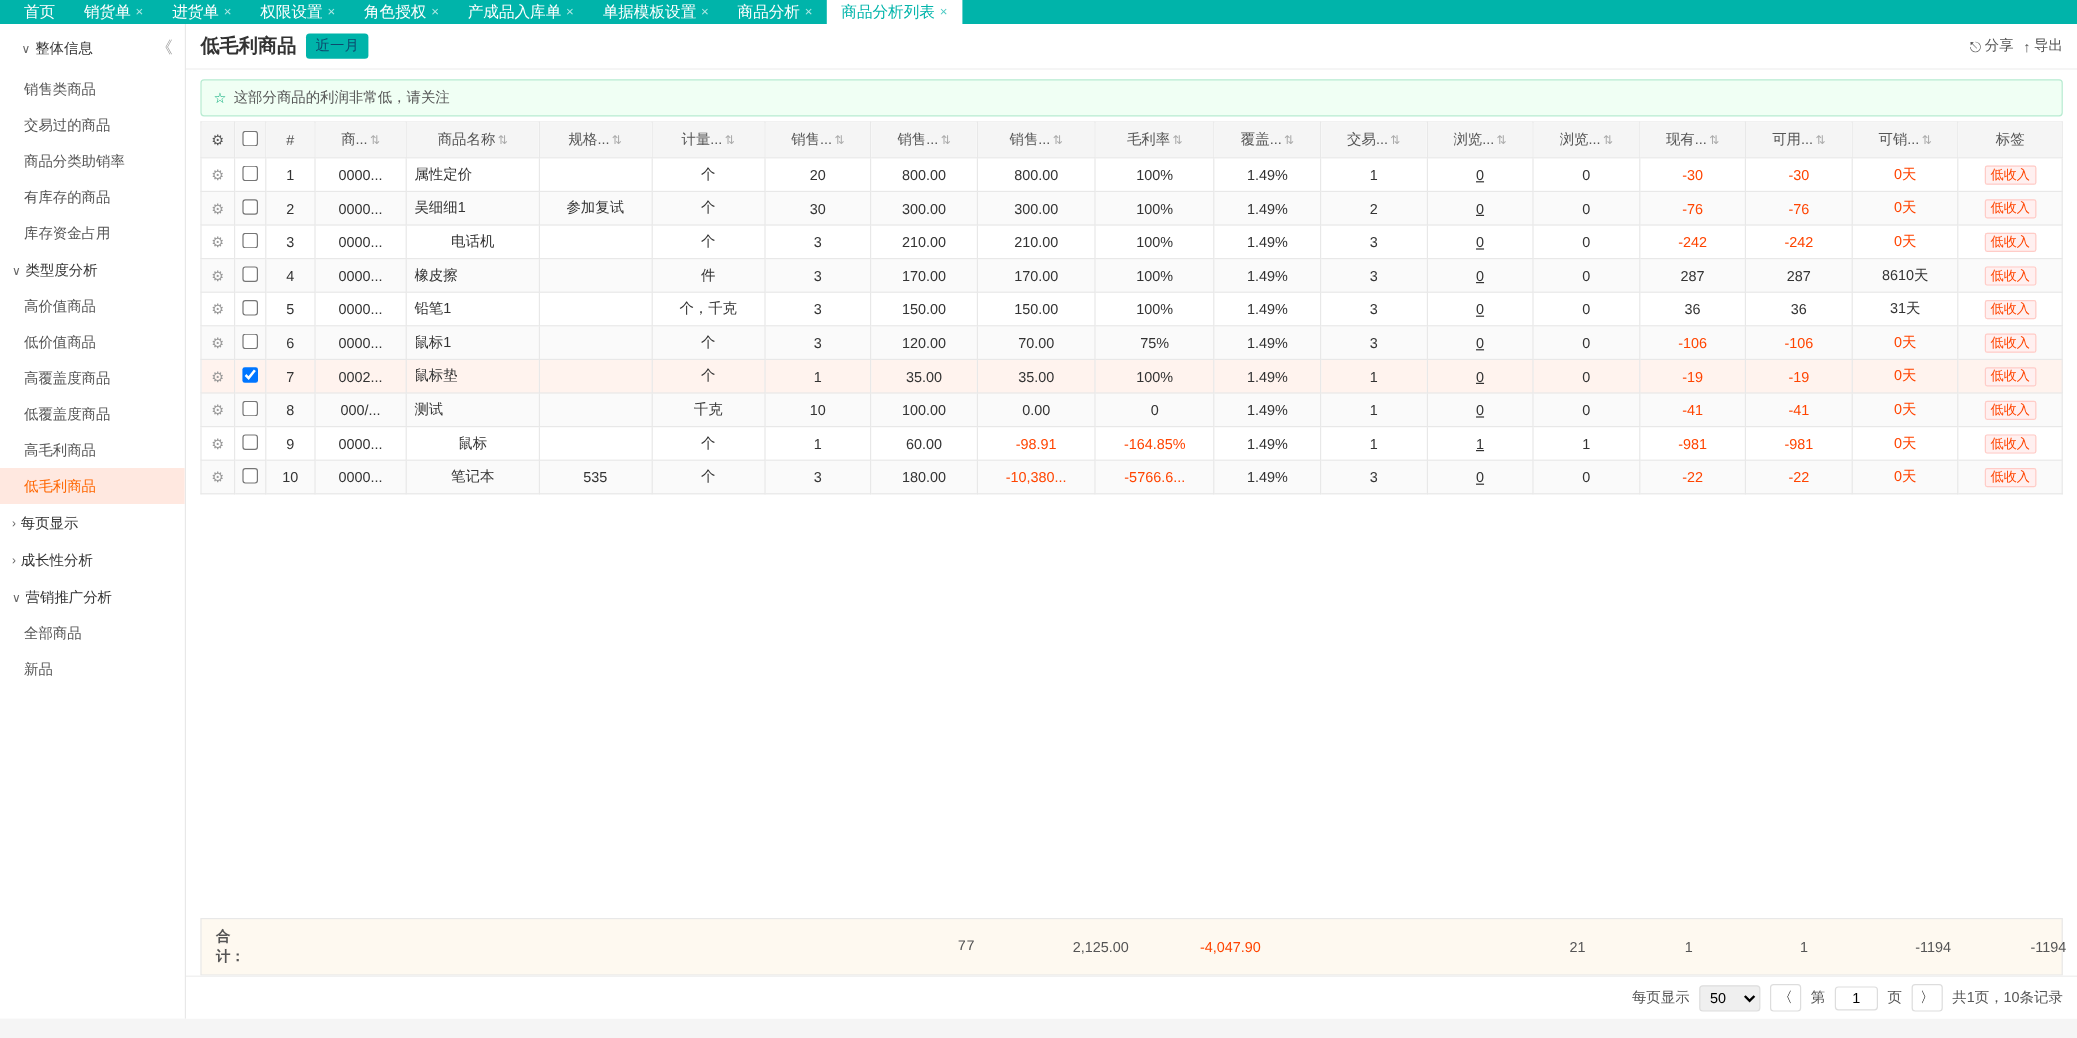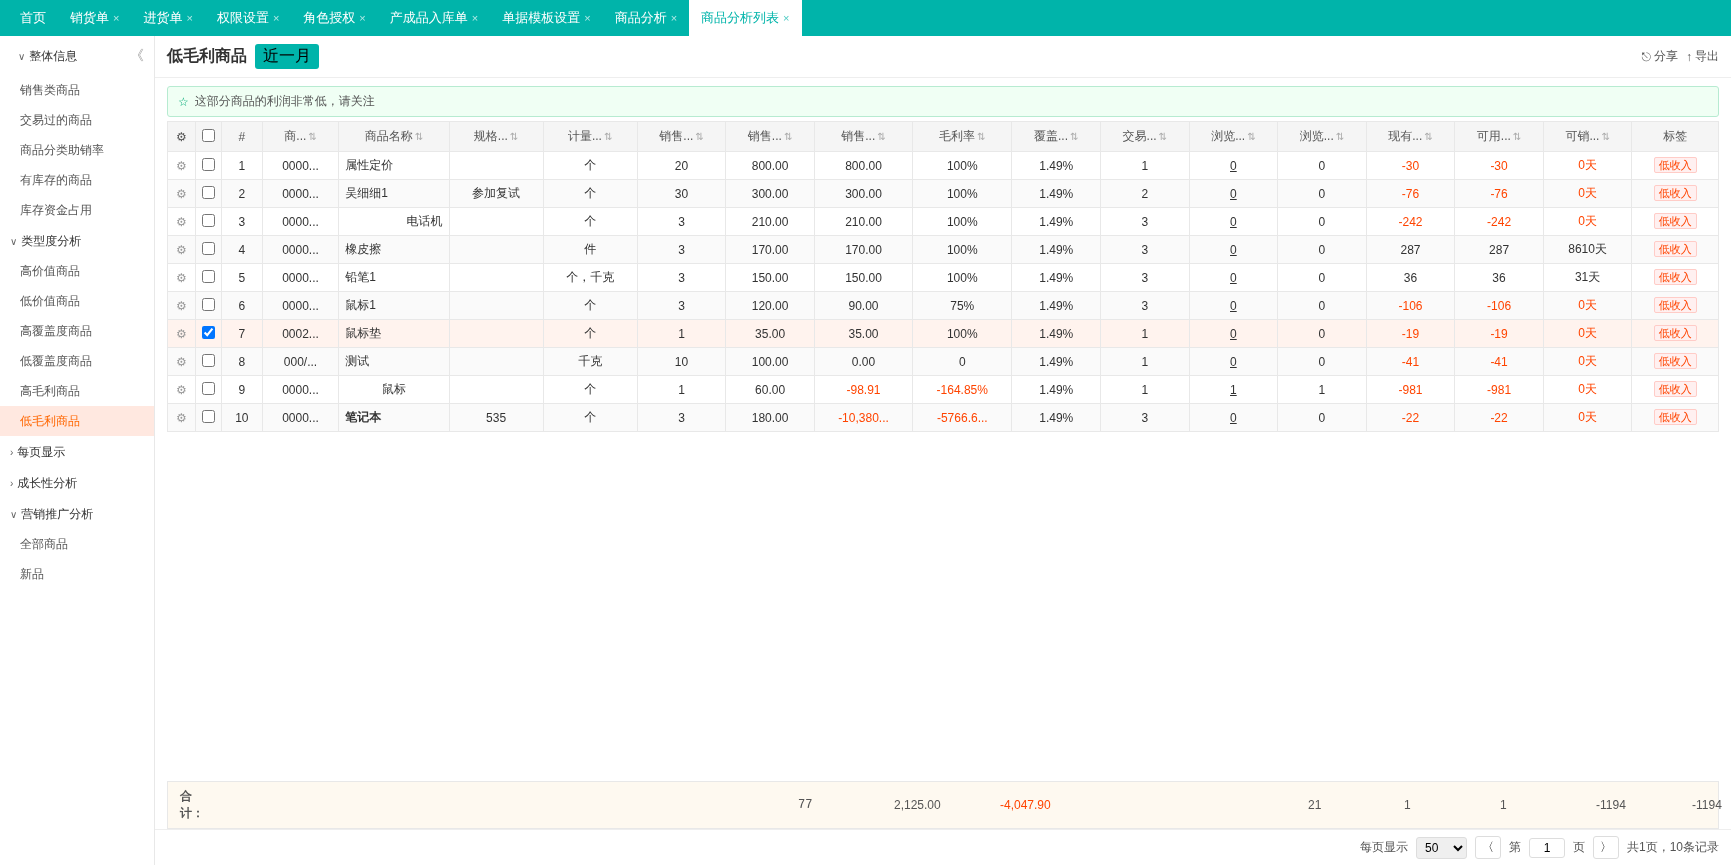--- a/index.html
+++ b/index.html
@@ -10,7 +10,7 @@
       background: #00b4aa;
       display: flex;
       align-items: center;
-      height: 36px;
+      height: 20px;
       padding: 0 8px;
       color: #fff;
     }

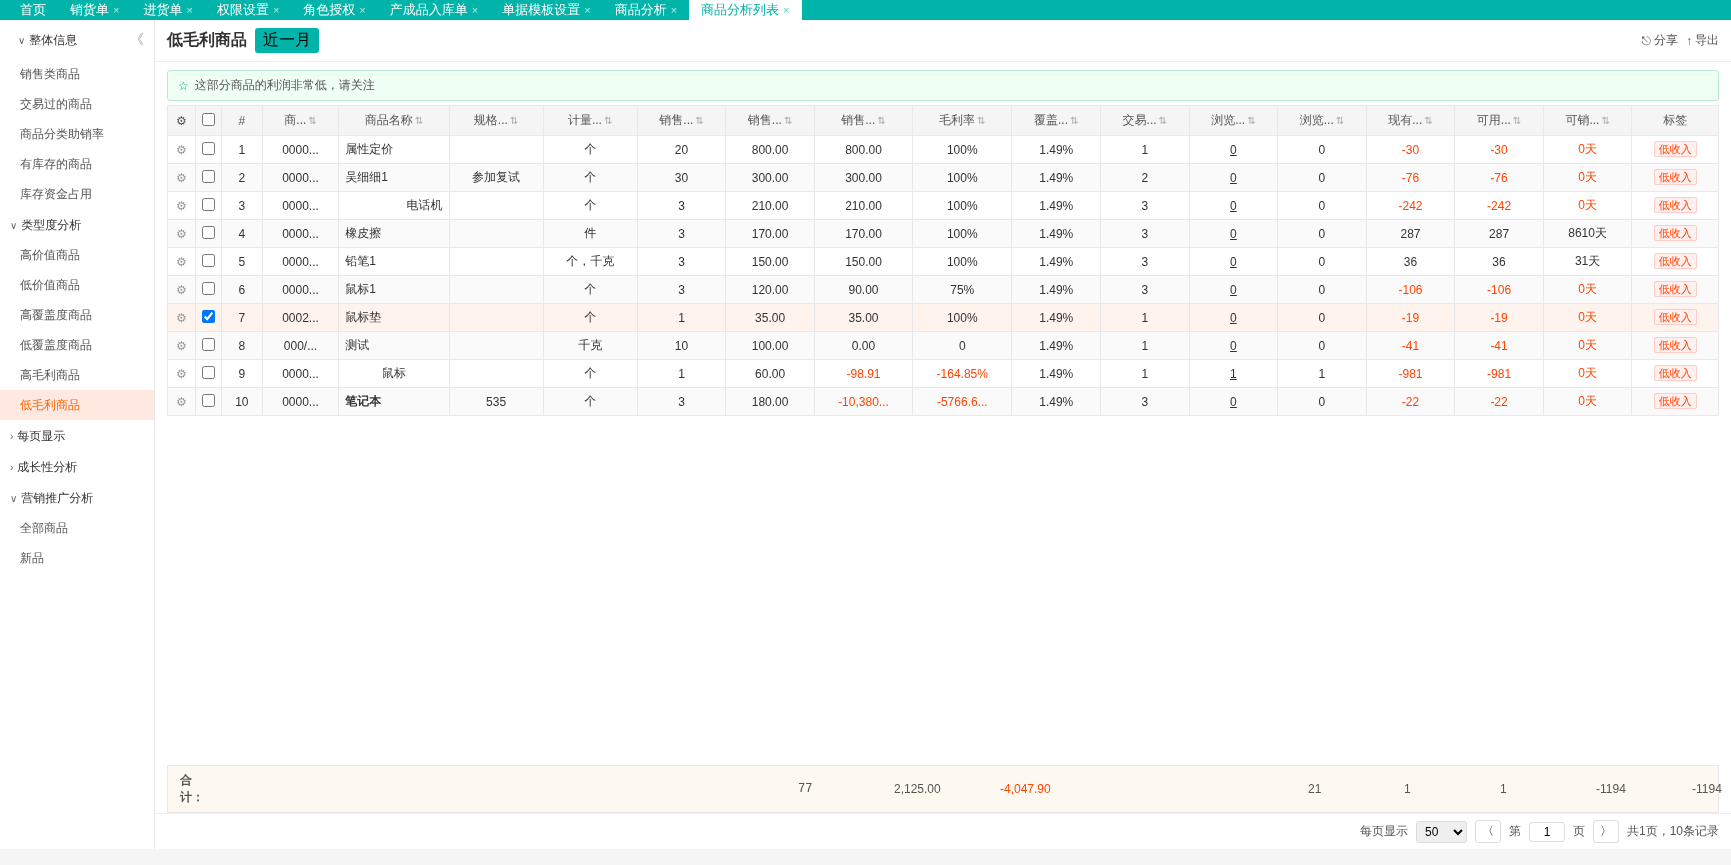--- a/index.html
+++ b/index.html
@@ -83,11 +83,11 @@
     }
     .tag-btn {
       background: #00b4aa;
-      color: #000000;
+      color: #0c4a6e;
       border: none;
       border-radius: 3px;
       padding: 2px 8px;
-      font-size: 16px;
+      font-size: 12px;
       cursor: pointer;
     }
     .search-box {

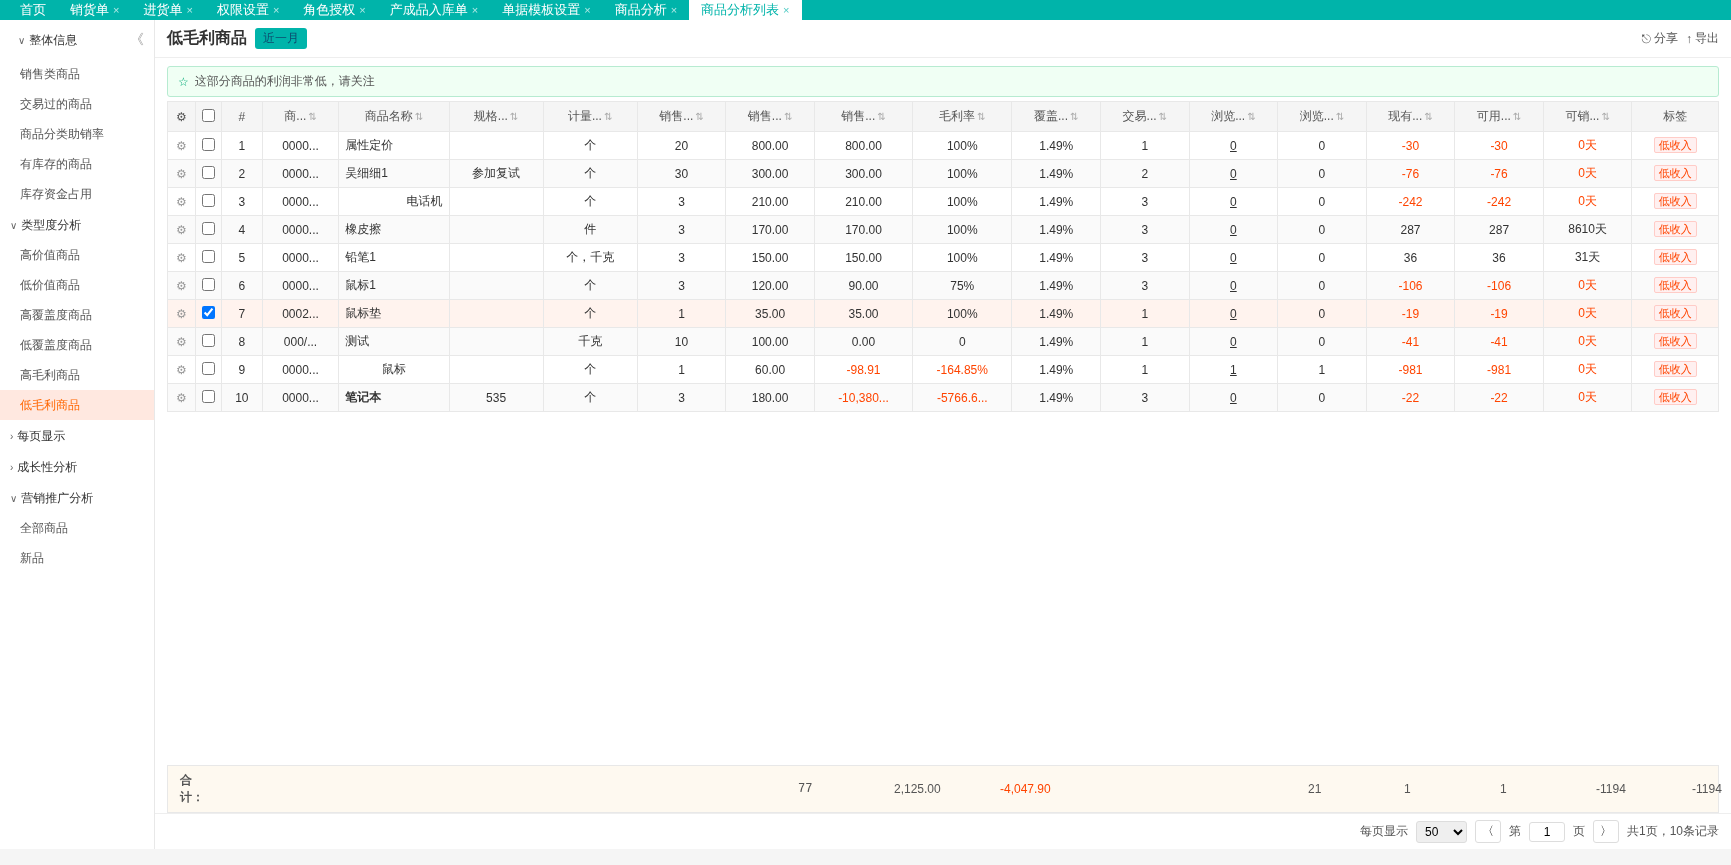--- a/index.html
+++ b/index.html
@@ -451,7 +451,7 @@
       <td><input type="checkbox" style=""></td>
       <td>3</td>
       <td>0000...</td>
-      <td style="text-align:right;">电话机</td>
+      <td style="text-align:center;">电话机</td>
       <td></td>
       <td>个</td>
       <td>3</td>

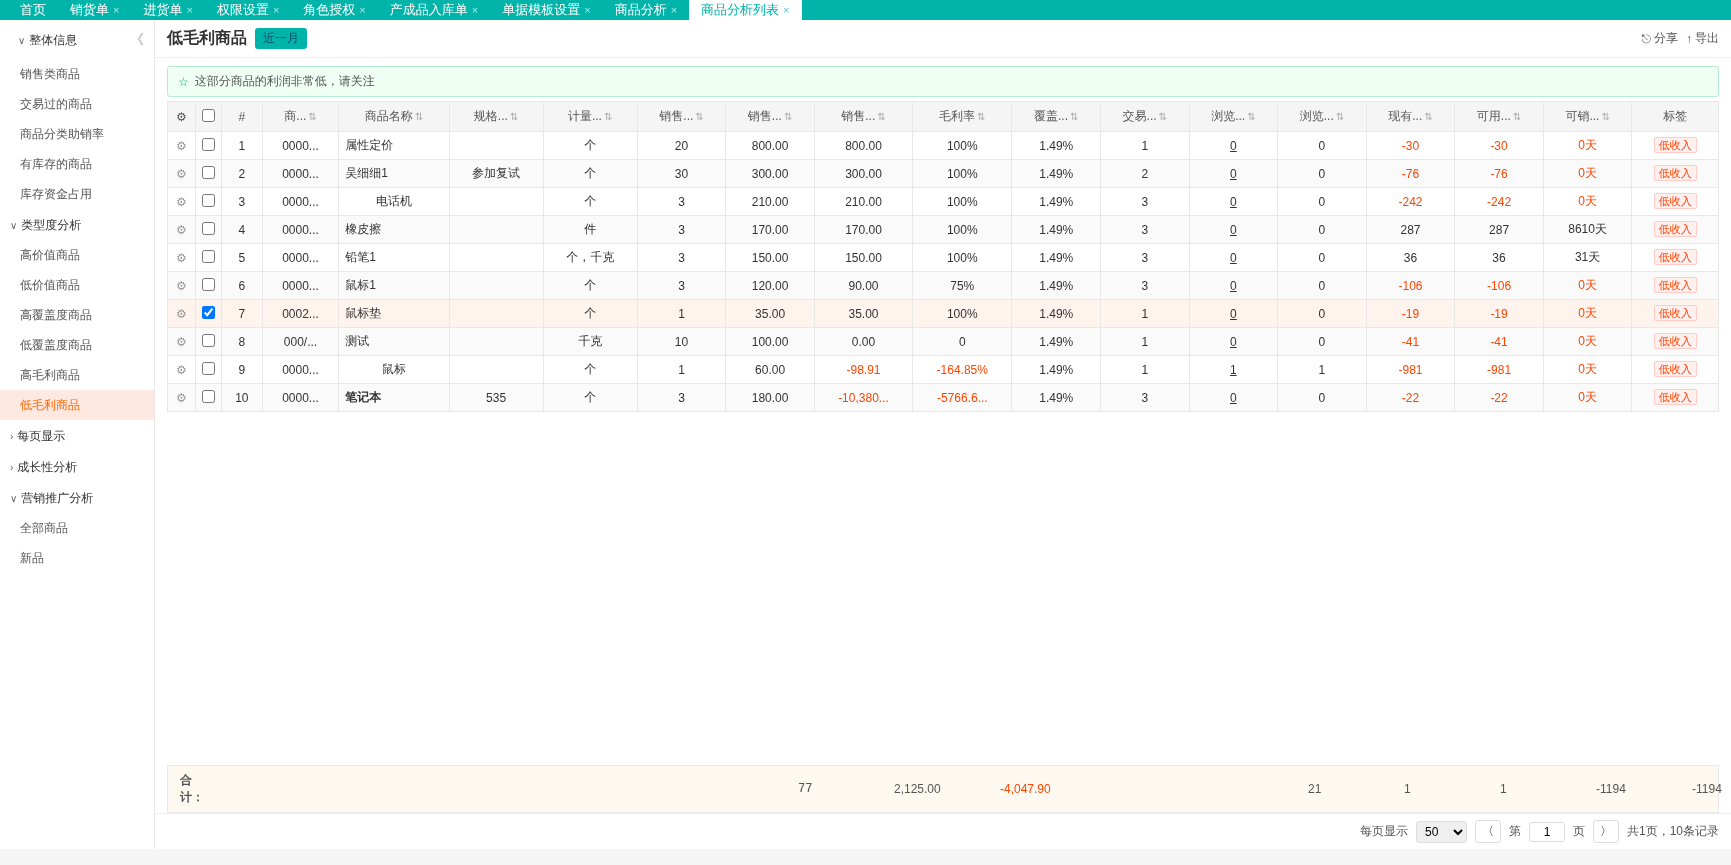--- a/index.html
+++ b/index.html
@@ -519,7 +519,7 @@
       <td>个</td>
       <td>3</td>
       <td>120.00</td>
-      <td style="">90.00</td>
+      <td style="">70.00</td>
       <td style="">75%</td>
       <td>1.49%</td>
       <td>3</td>

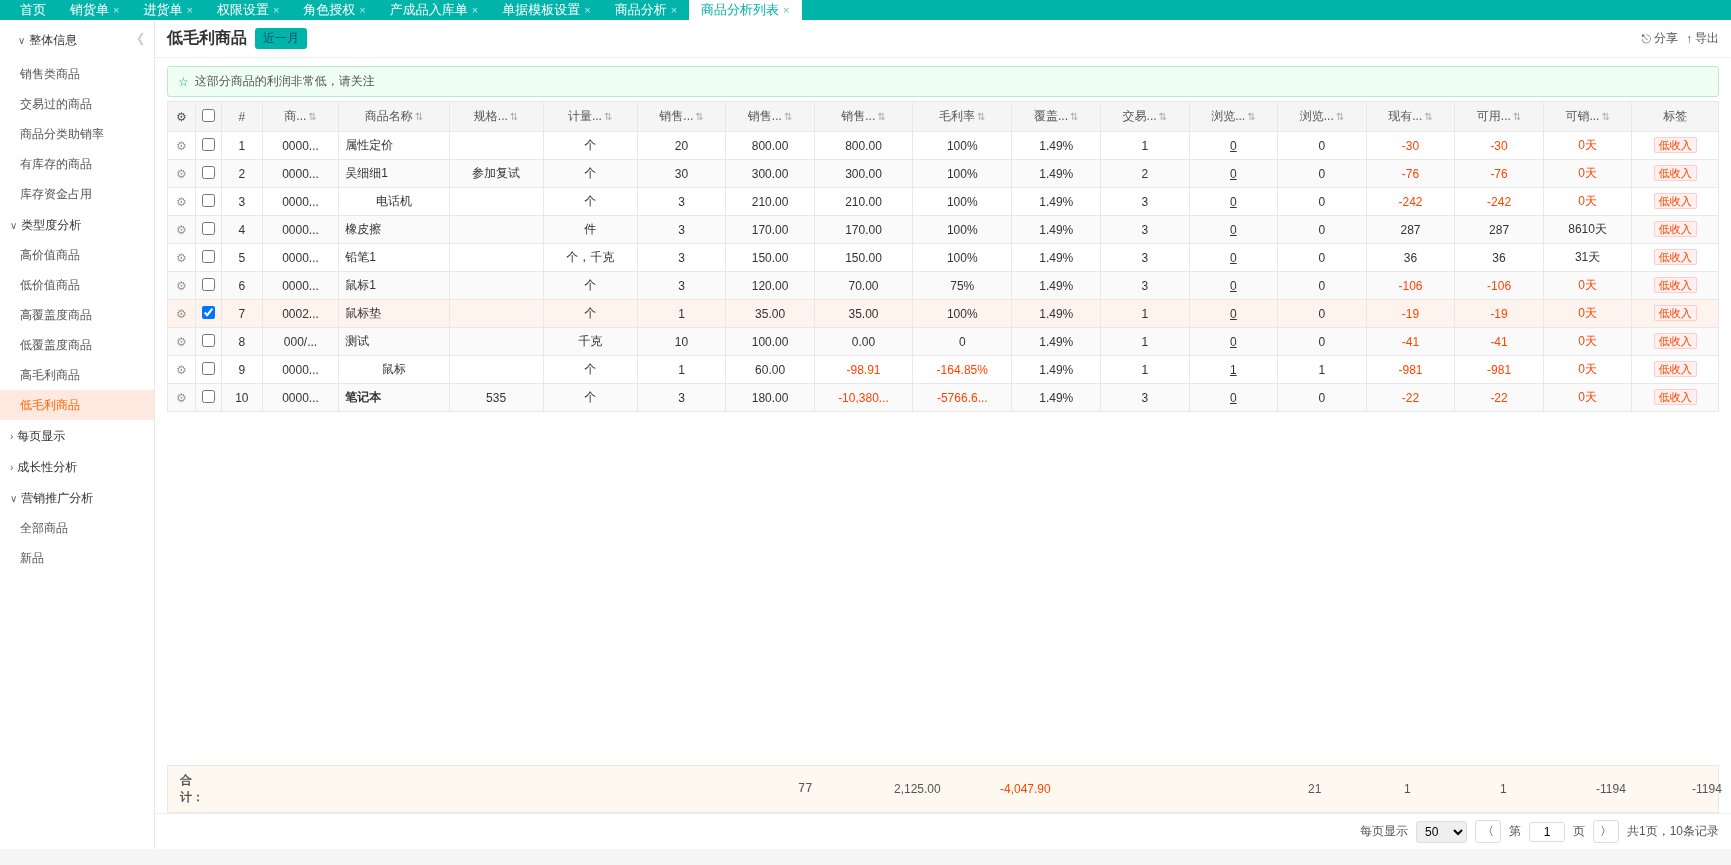--- a/index.html
+++ b/index.html
@@ -598,7 +598,7 @@
       <td><input type="checkbox" style=""></td>
       <td>10</td>
       <td>0000...</td>
-      <td style="text-align:left;font-weight:bold;">笔记本</td>
+      <td style="text-align:center;">笔记本</td>
       <td>535</td>
       <td>个</td>
       <td>3</td>

